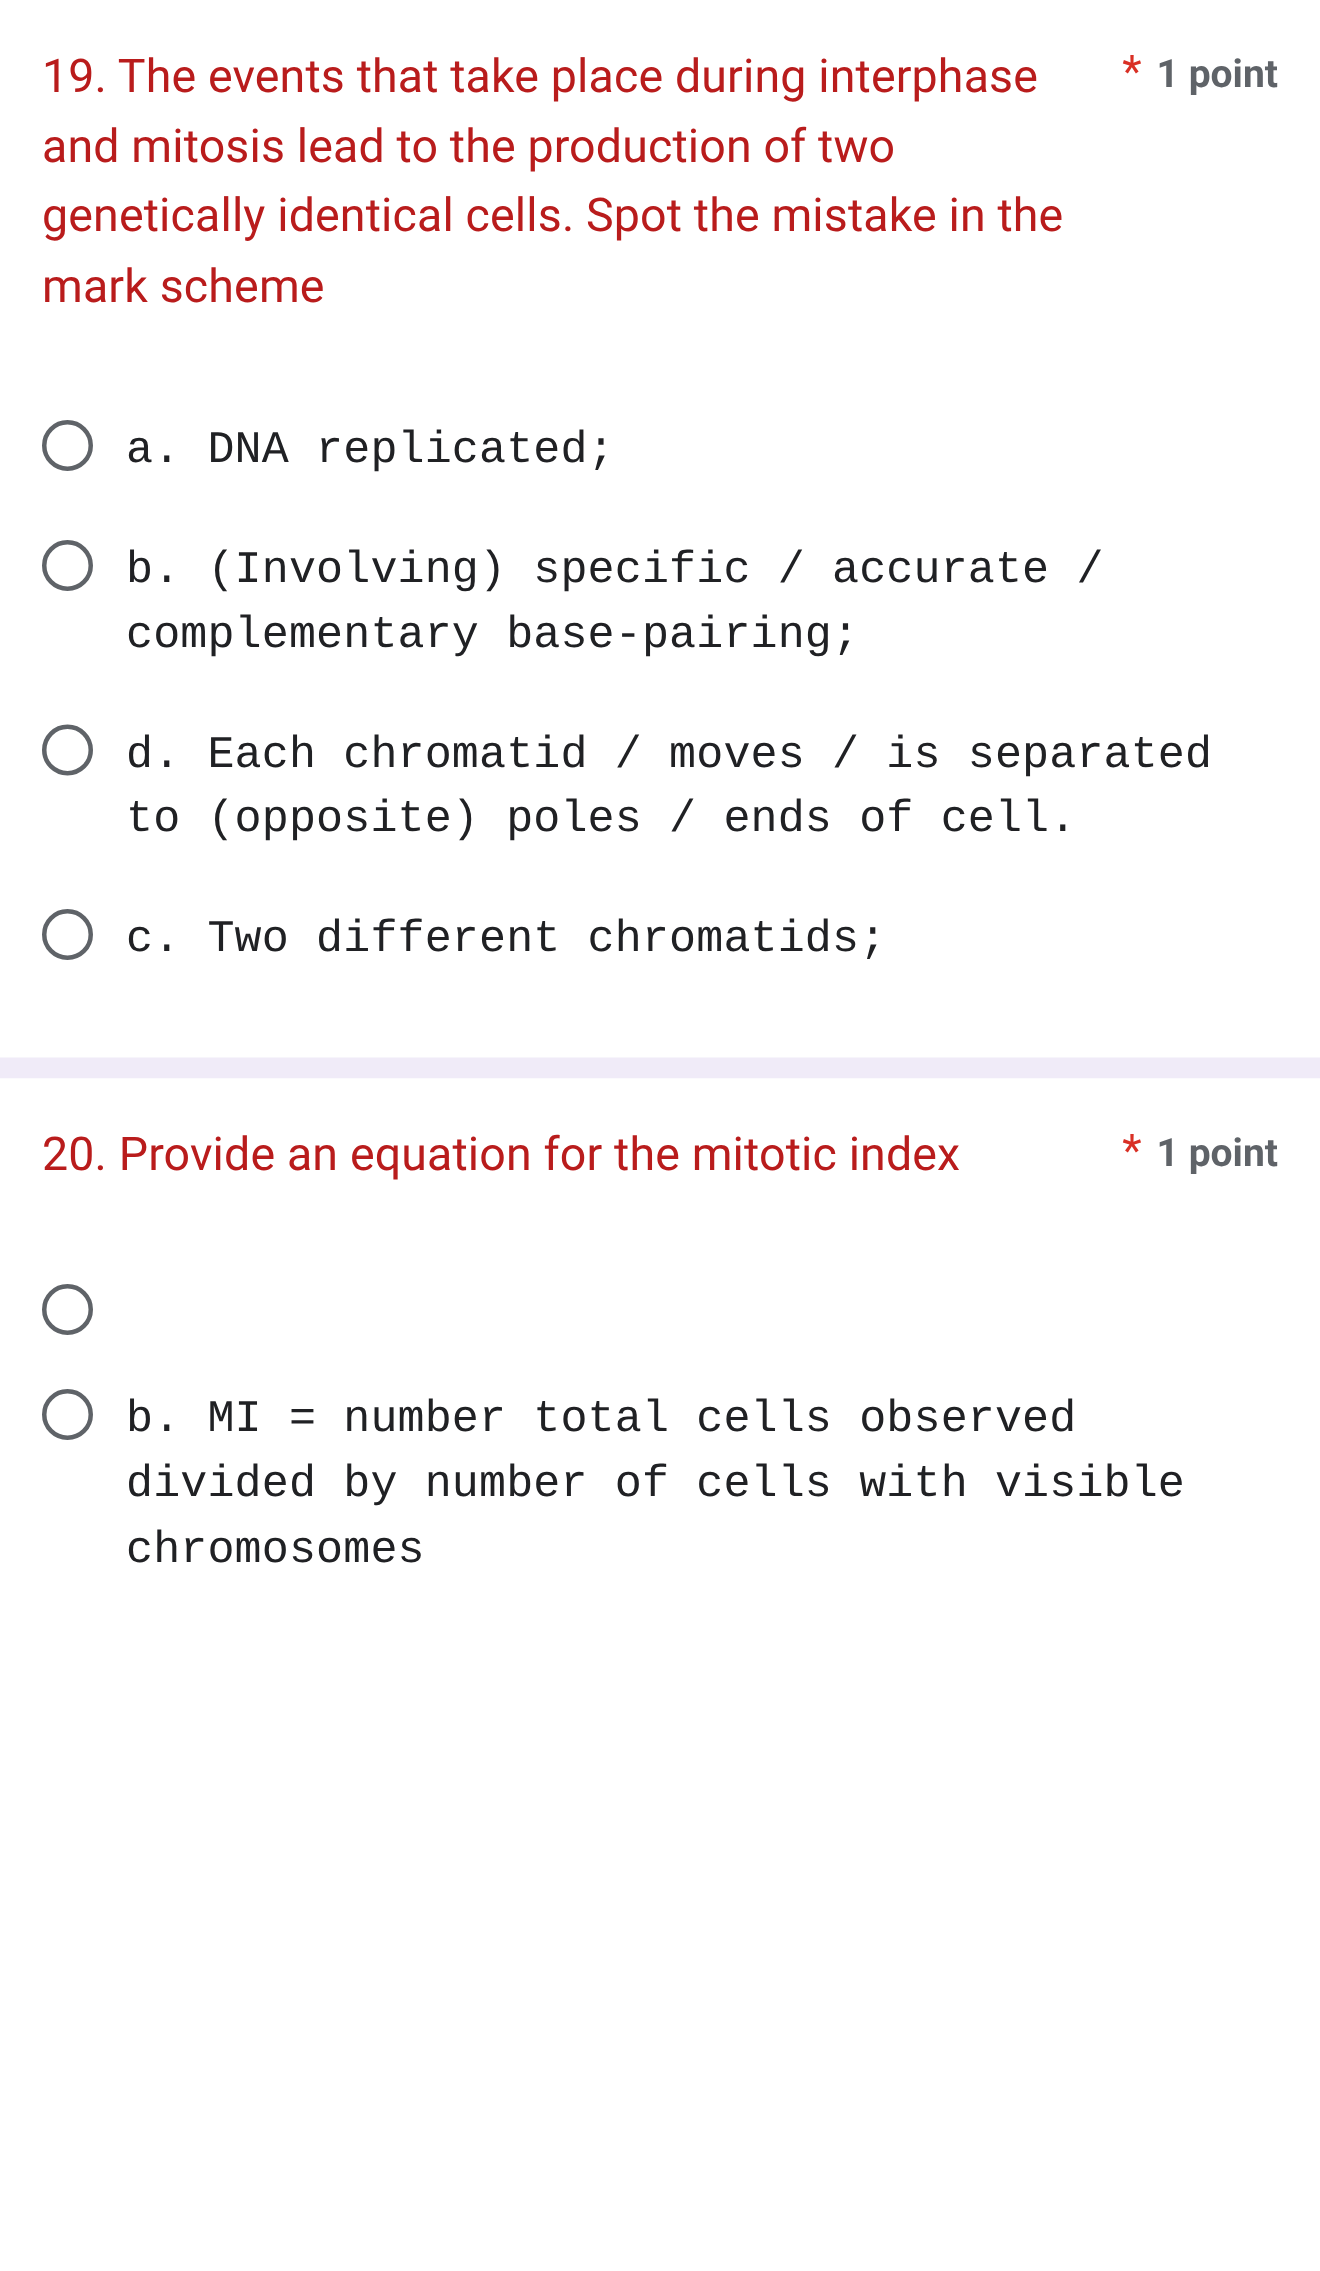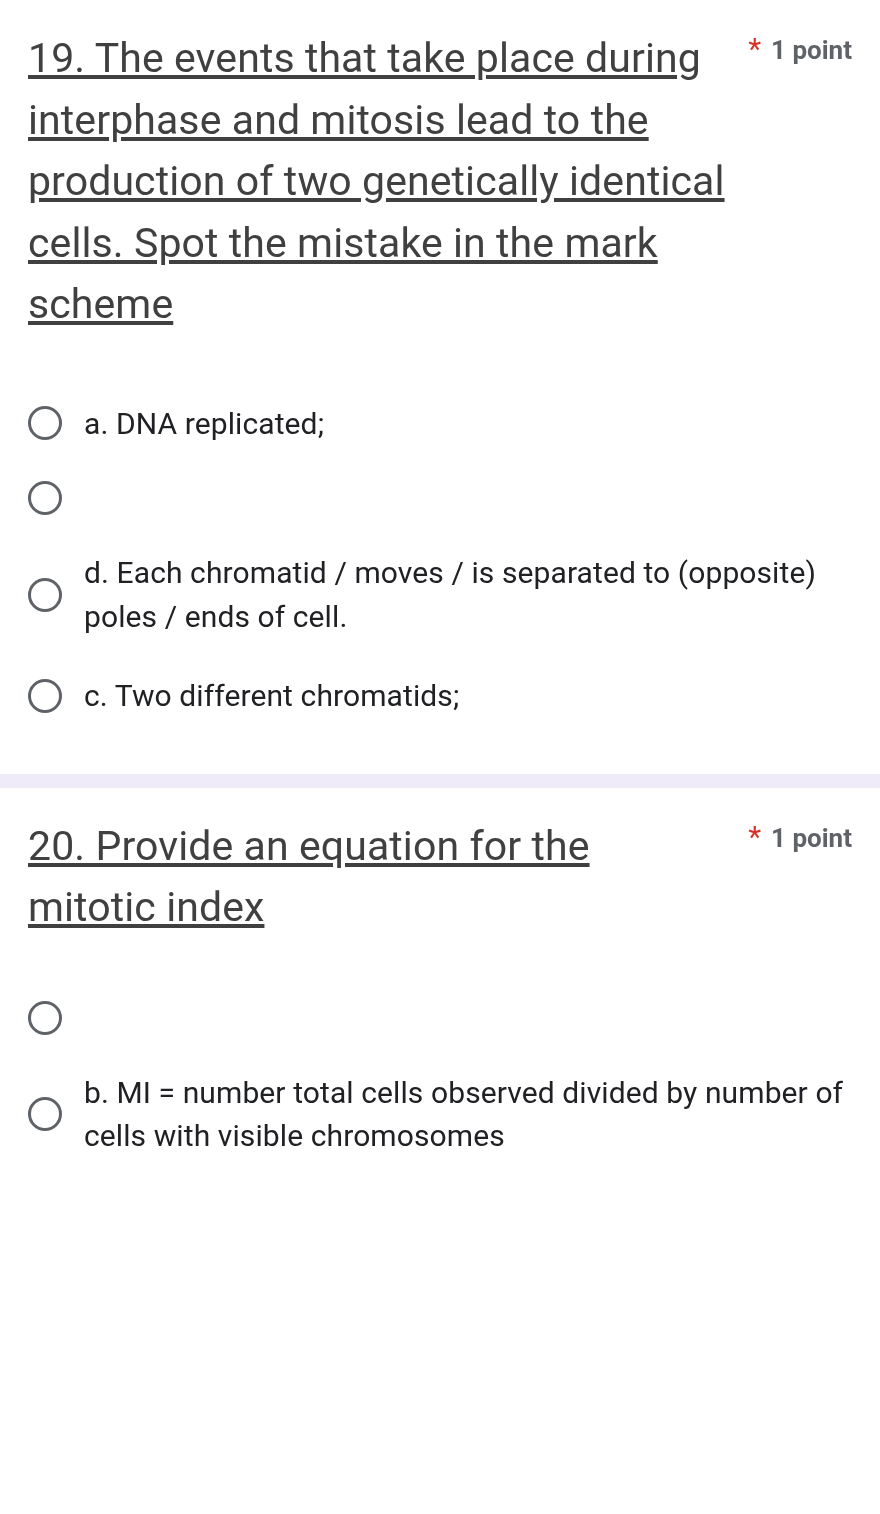--- a/index.html
+++ b/index.html
@@ -25,12 +25,11 @@
     margin-bottom: 48px;
   }
   .q-title {
-    font-size: 41px;
+    font-size: 31px;
     line-height: 1.5;
-    color: #404040;
+    color: #b91c1c;
     letter-spacing: 0.1px;
     flex: 1;
-    text-decoration: underline;
   }
   .points-wrap {
     display: flex;

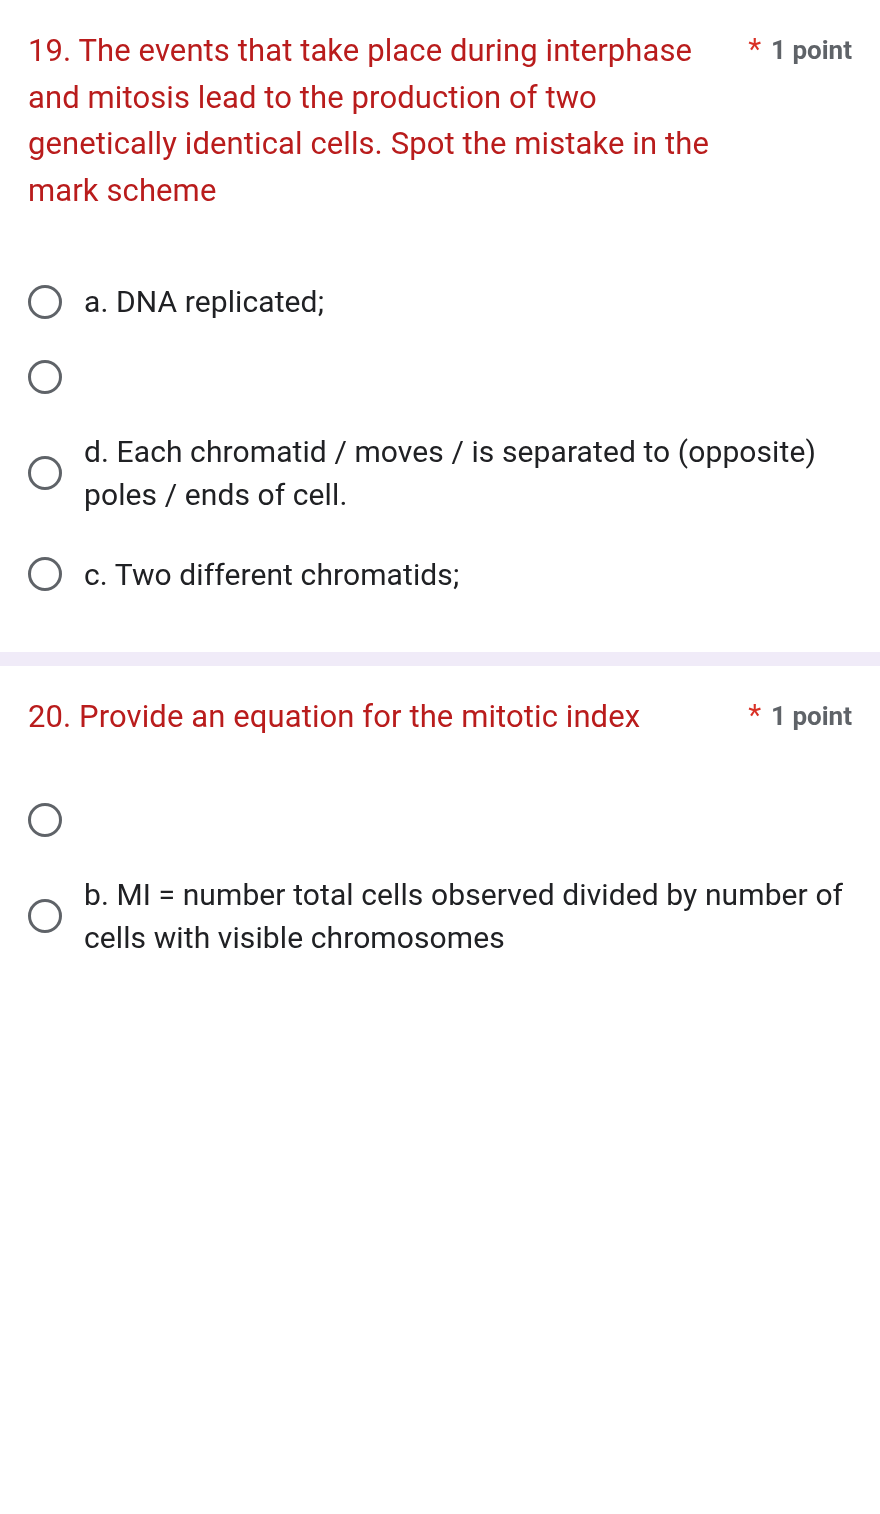--- a/index.html
+++ b/index.html
@@ -51,9 +51,9 @@
   }
   .option {
     display: flex;
-    align-items: center;
     gap: 22px;
     padding: 18px 0;
+    font-family: Liberation Mono, monospace;
   }
   .radio {
     width: 34px;

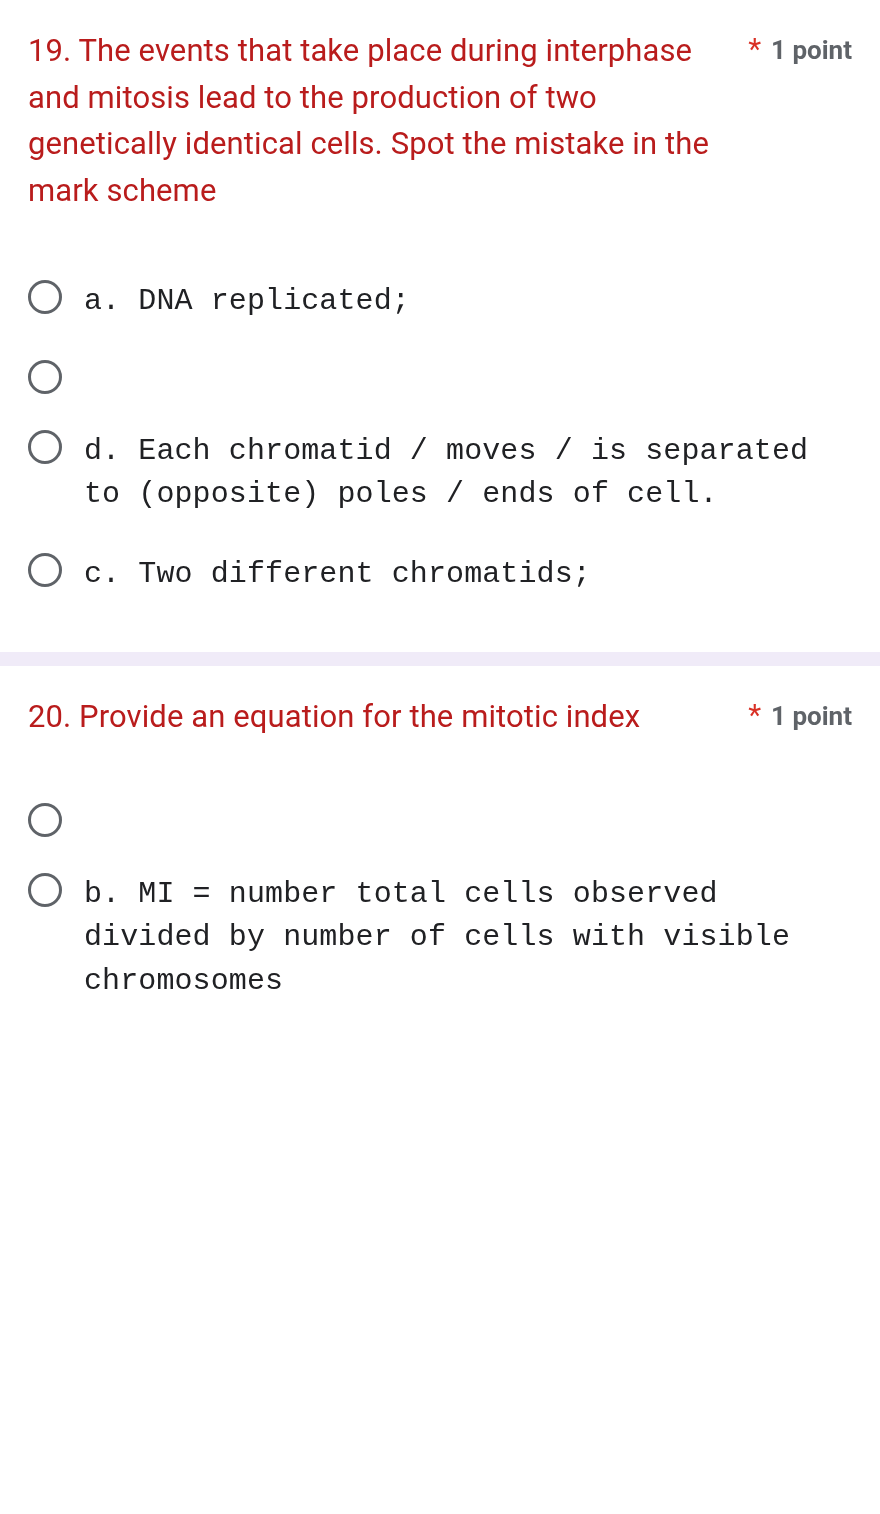--- a/index.html
+++ b/index.html
@@ -90,6 +90,7 @@
   </div>
   <div class="option">
     <div class="radio"></div>
+    <div class="option-text">b. (Involving) specific / accurate / complementary base-pairing;</div>
   </div>
   <div class="option">
     <div class="radio"></div>

